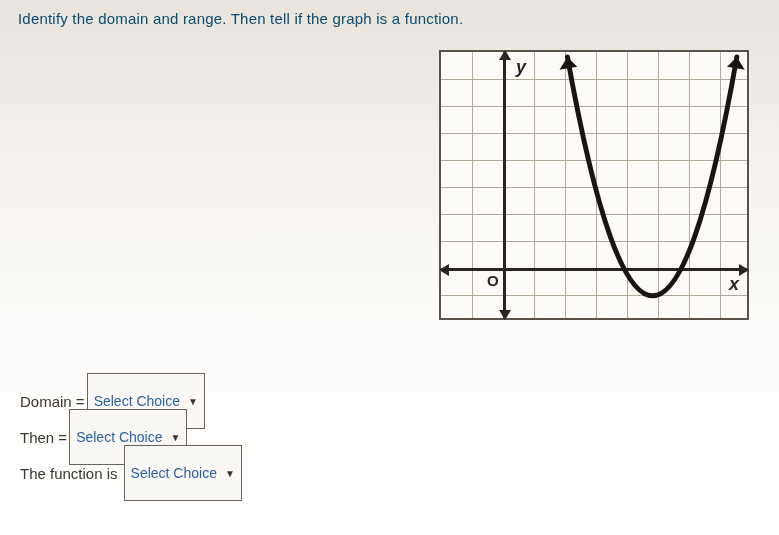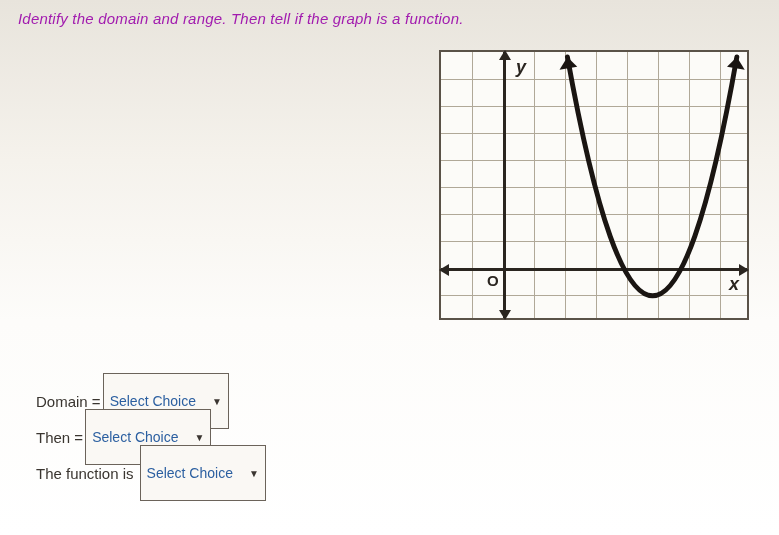--- a/index.html
+++ b/index.html
@@ -18,9 +18,8 @@
       left: 18px;
       font-size: 15px;
       font-weight: 500;
-      color: #a21caf;
+      color: #0c4a6e;
       letter-spacing: 0.2px;
-      font-style: italic;
     }
     .graph-container {
       position: absolute;

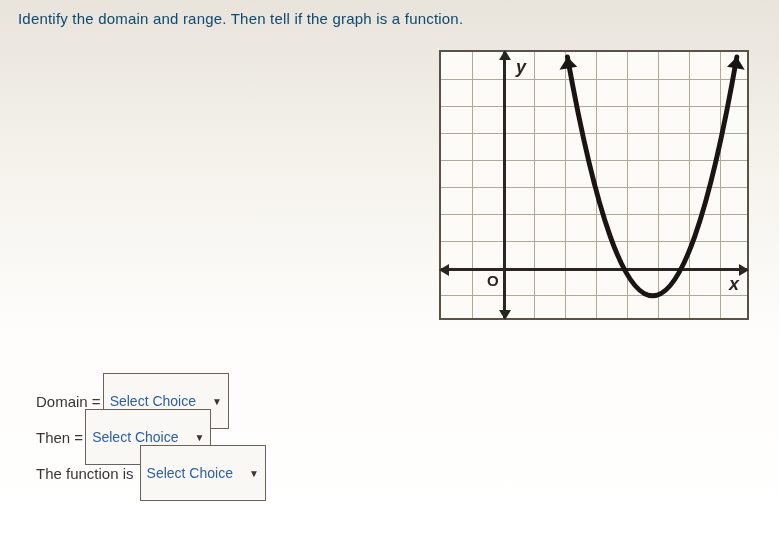--- a/index.html
+++ b/index.html
@@ -94,7 +94,7 @@
     }
     .answers {
       position: absolute;
-      left: 36px;
+      left: 20px;
       bottom: 40px;
       font-size: 15px;
       color: #3a3530;

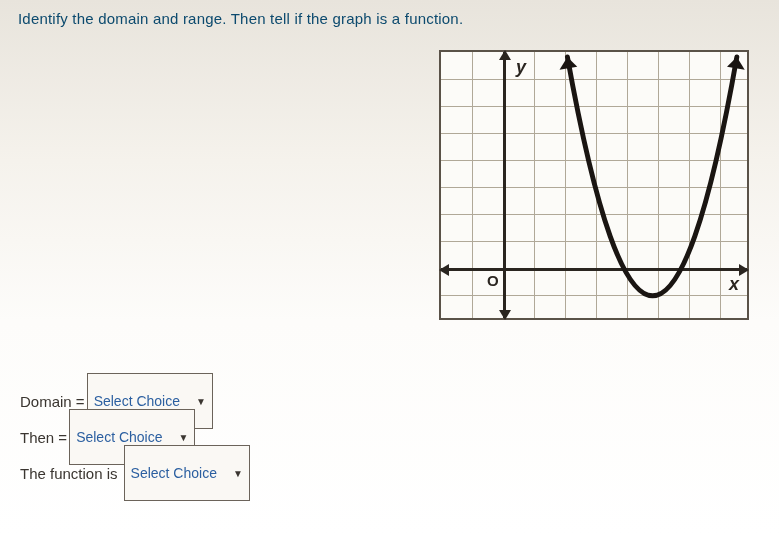--- a/index.html
+++ b/index.html
@@ -116,7 +116,7 @@
       padding: 19px 6px;
       display: flex;
       align-items: center;
-      gap: 16px;
+      gap: 8px;
       cursor: pointer;
       font-weight: 500;
     }

